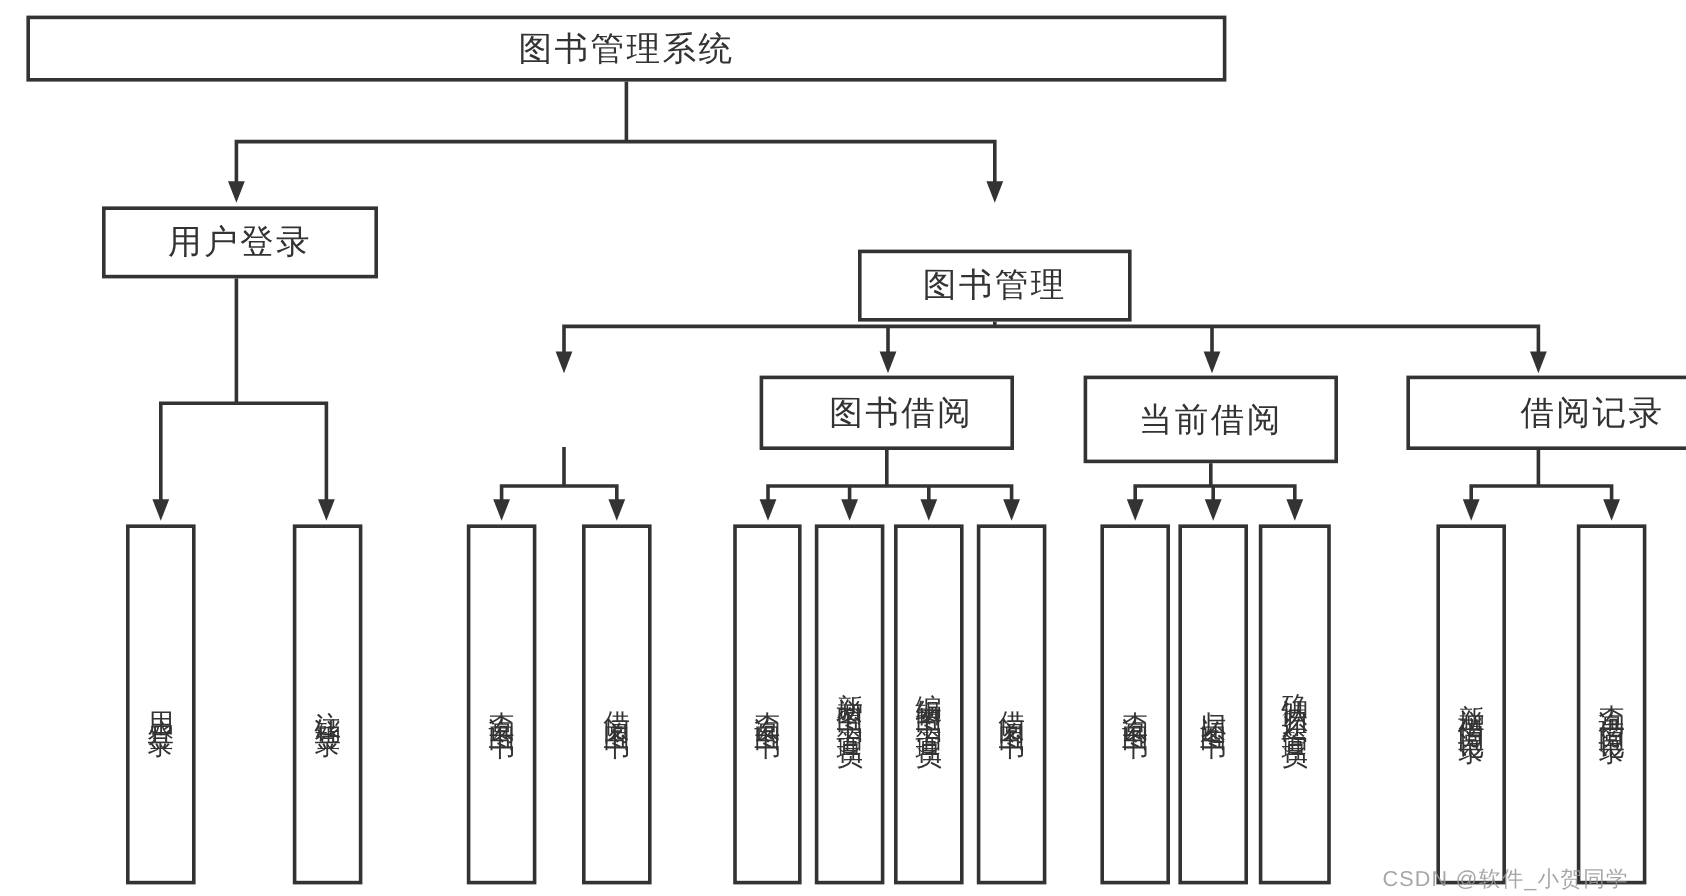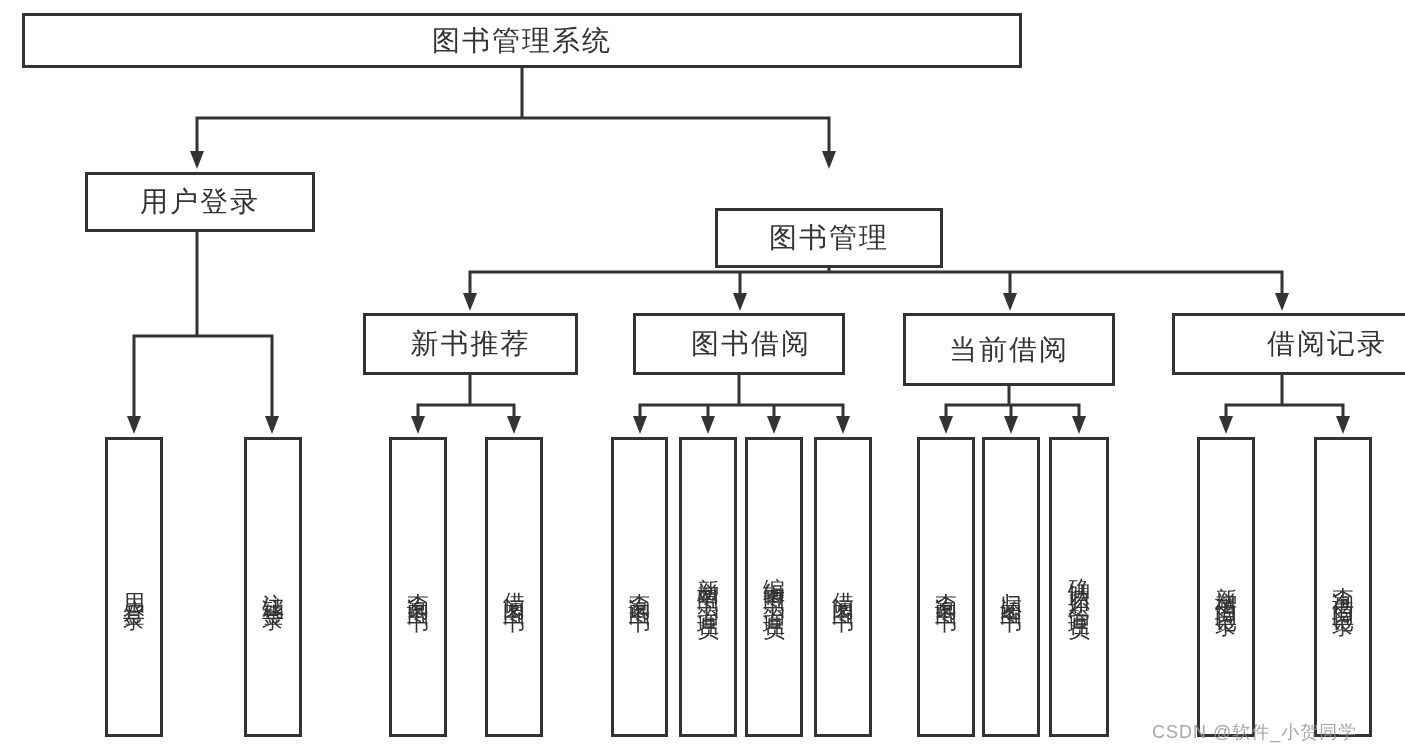--- a/index.html
+++ b/index.html
@@ -130,7 +130,6 @@
   <div class="node" style="left:85px; top:172px; width:230px; height:60px;">用户登录</div>
   <div class="node" style="left:715px; top:172px; width:228px; height:60px;margin-top:36px;">图书管理</div>
 
-  <div class="node" style="left:363px; top:313px; width:215px; height:62px;">新书推荐</div>
   <div class="node" style="left:633px; top:313px; width:212px; height:62px;padding-left:24px;">图书借阅</div>
   <div class="node" style="left:903px; top:313px; width:212px; height:73px;">当前借阅</div>
   <div class="node" style="left:1172px; top:313px; width:266px; height:62px;padding-left:44px;">借阅记录</div>

